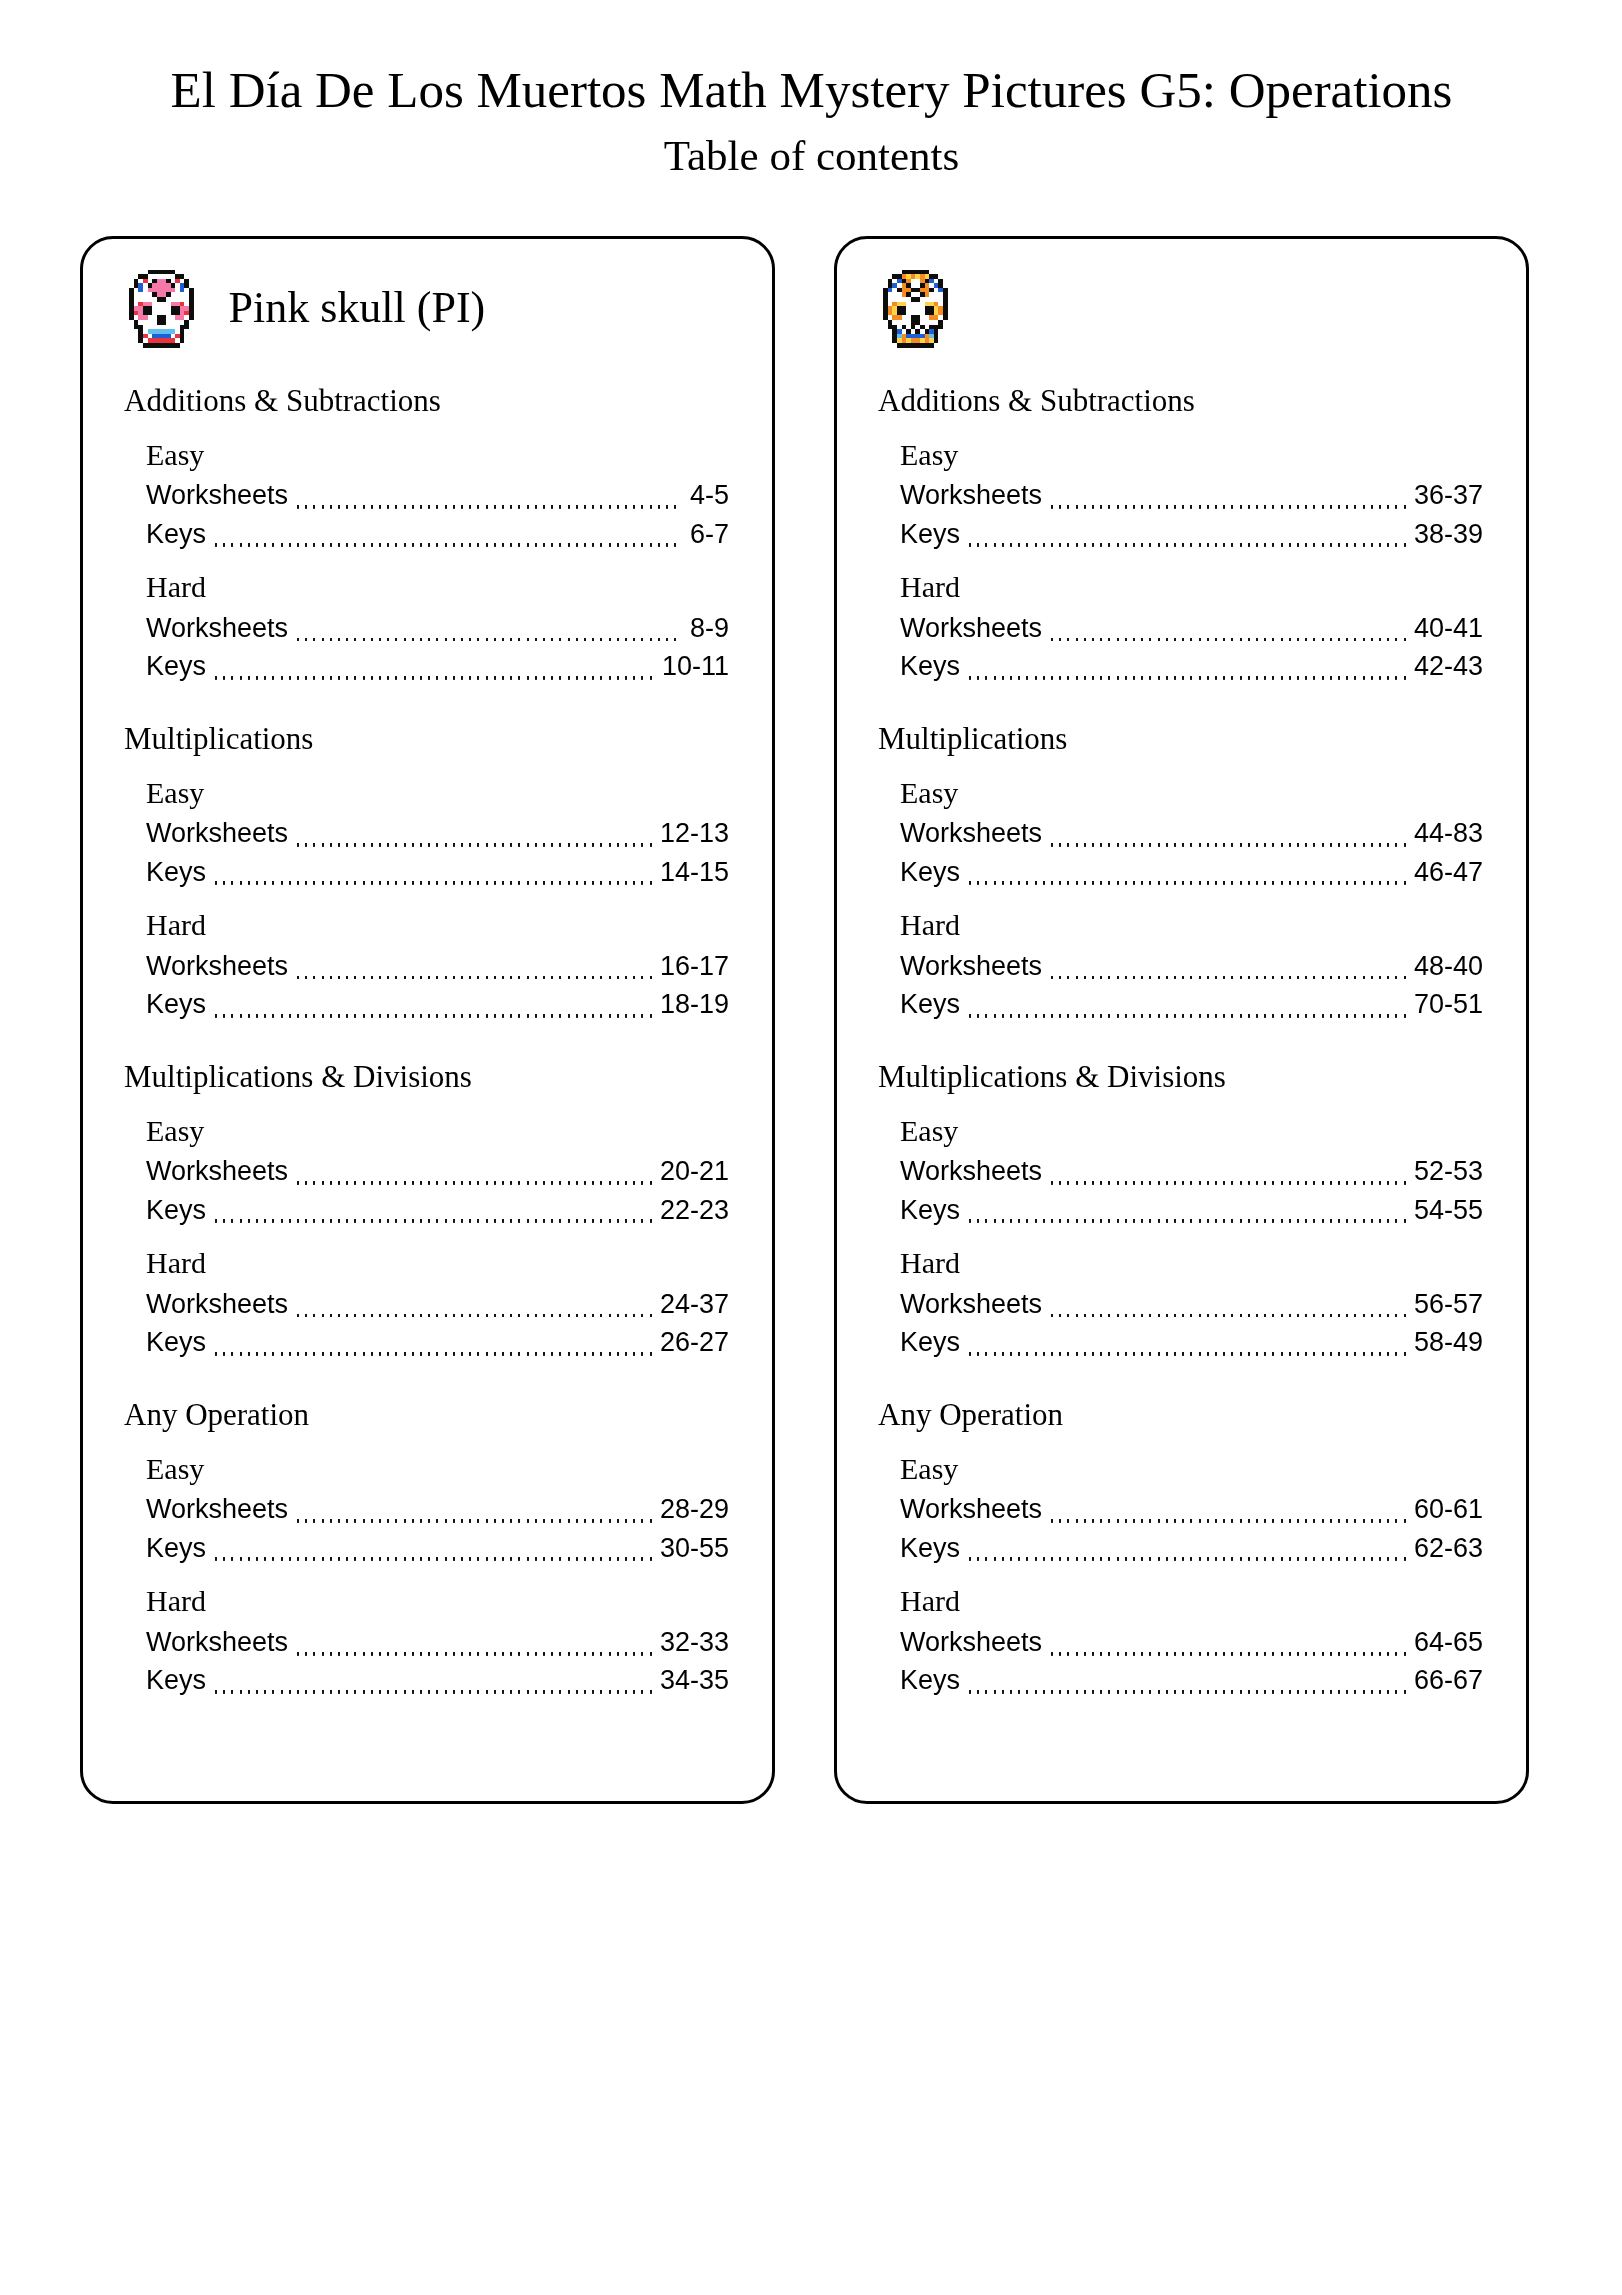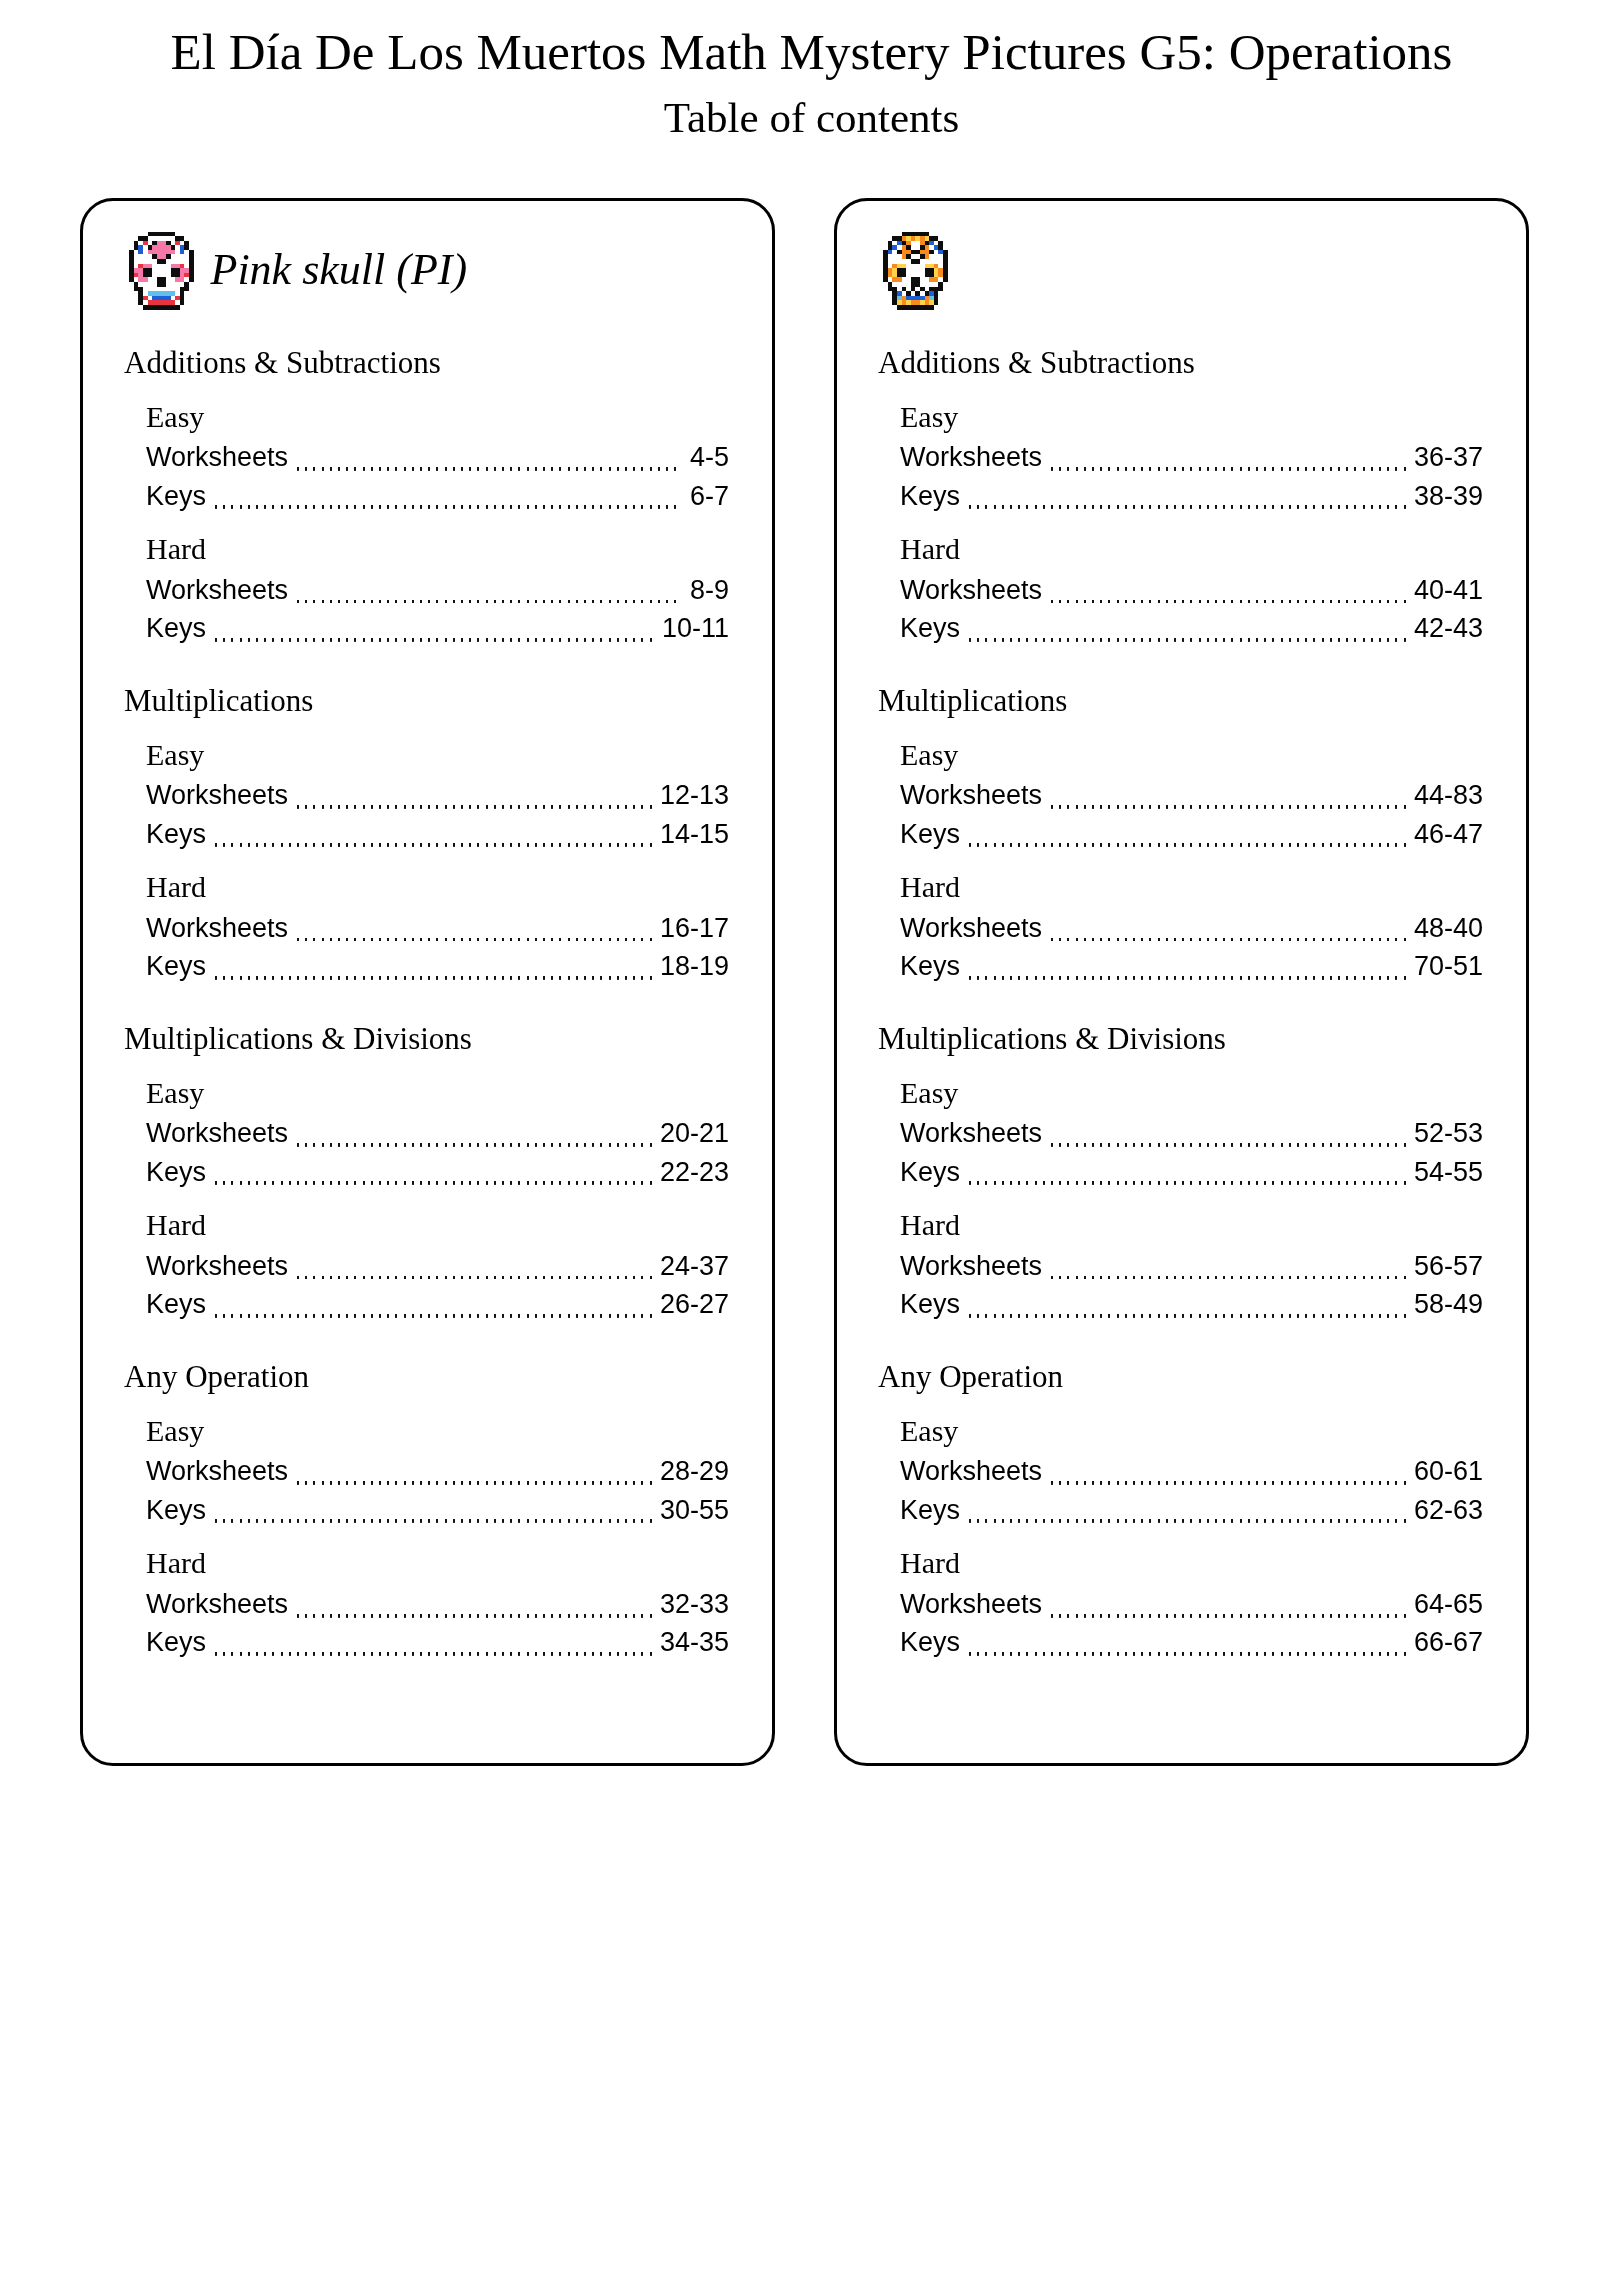--- a/index.html
+++ b/index.html
@@ -8,7 +8,7 @@
     font-family:"Liberation Serif",serif;overflow:hidden;position:relative;
   }
   .page-title{
-    margin:22px 39px 0;text-align:center;
+    margin:60px 39px 0;text-align:center;
     font-size:51px;line-height:1.18;font-weight:400;white-space:nowrap;
   }
   .page-subtitle{

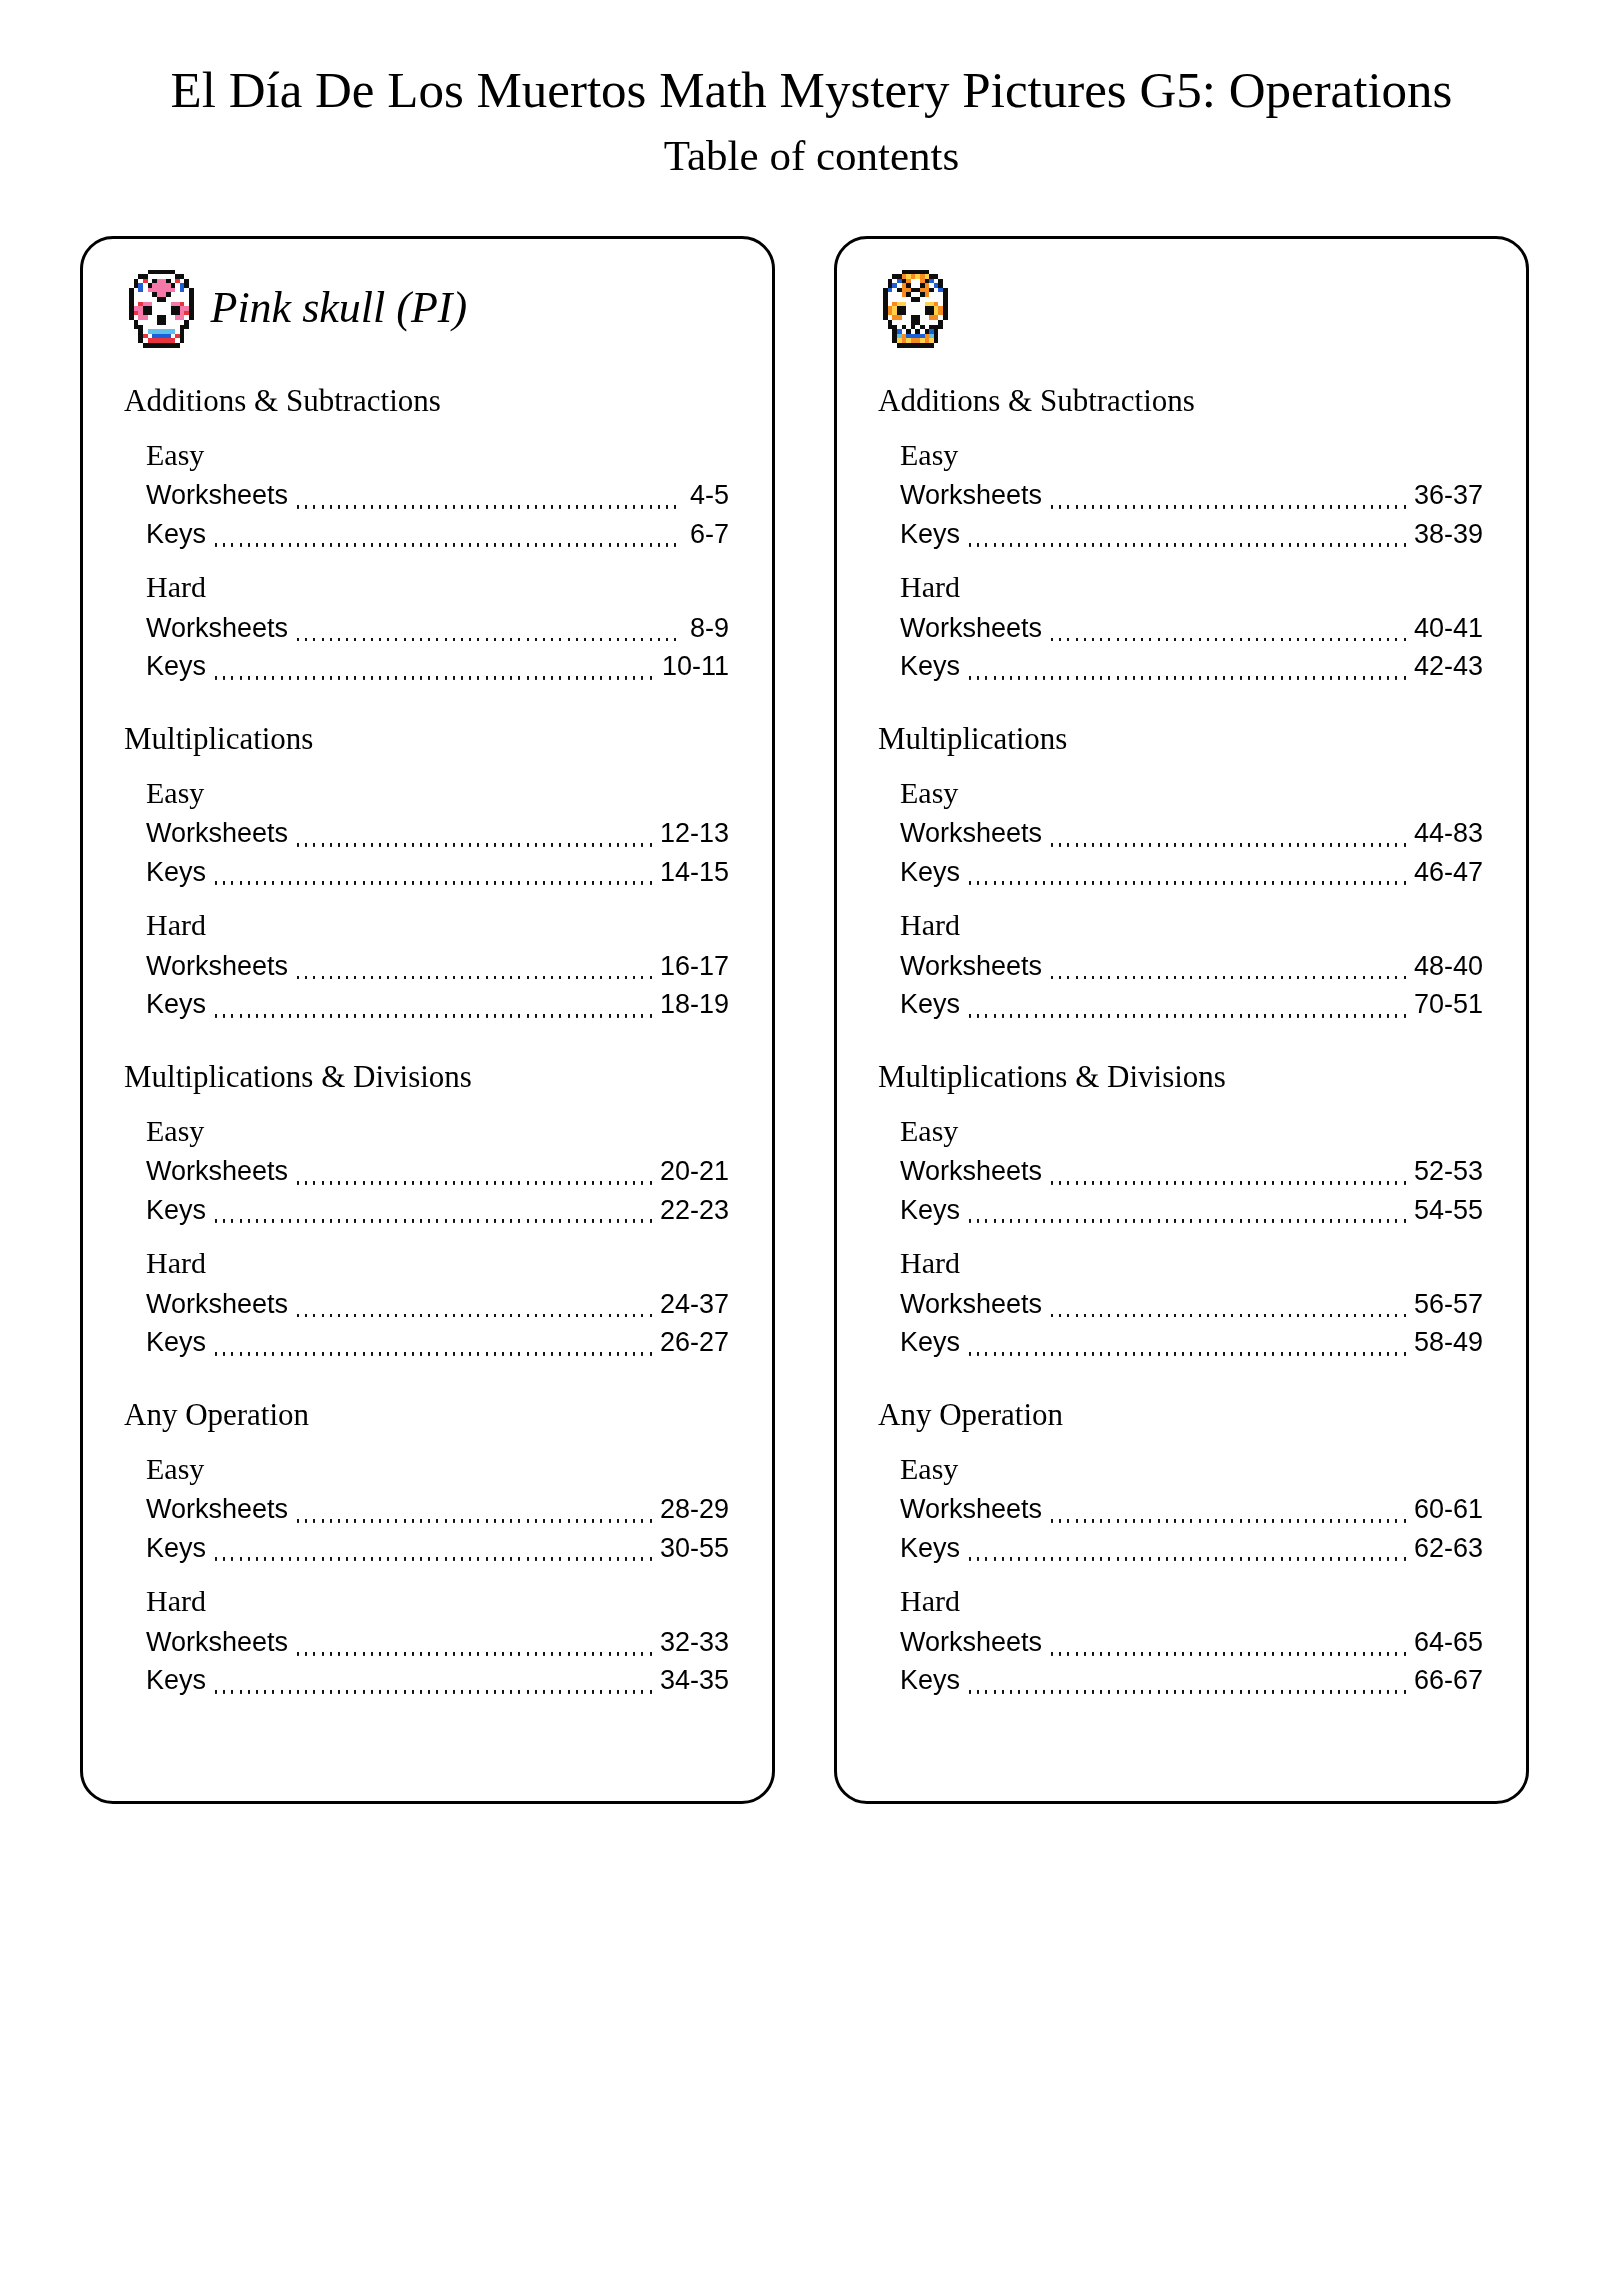--- a/index.html
+++ b/index.html
@@ -25,7 +25,7 @@
     padding:27.5px 43px 26px 41px;
   }
   .panel-header{
-    display:flex;align-items:center;gap:17px;margin:2.6px 0 0 5.2px;font-style:italic;
+    display:flex;align-items:center;gap:35px;margin:2.6px 0 0 5.2px;
   }
   .skull{display:grid;flex:0 0 auto;}
   .panel-title{font-size:44px;line-height:1.1;font-weight:400;}

